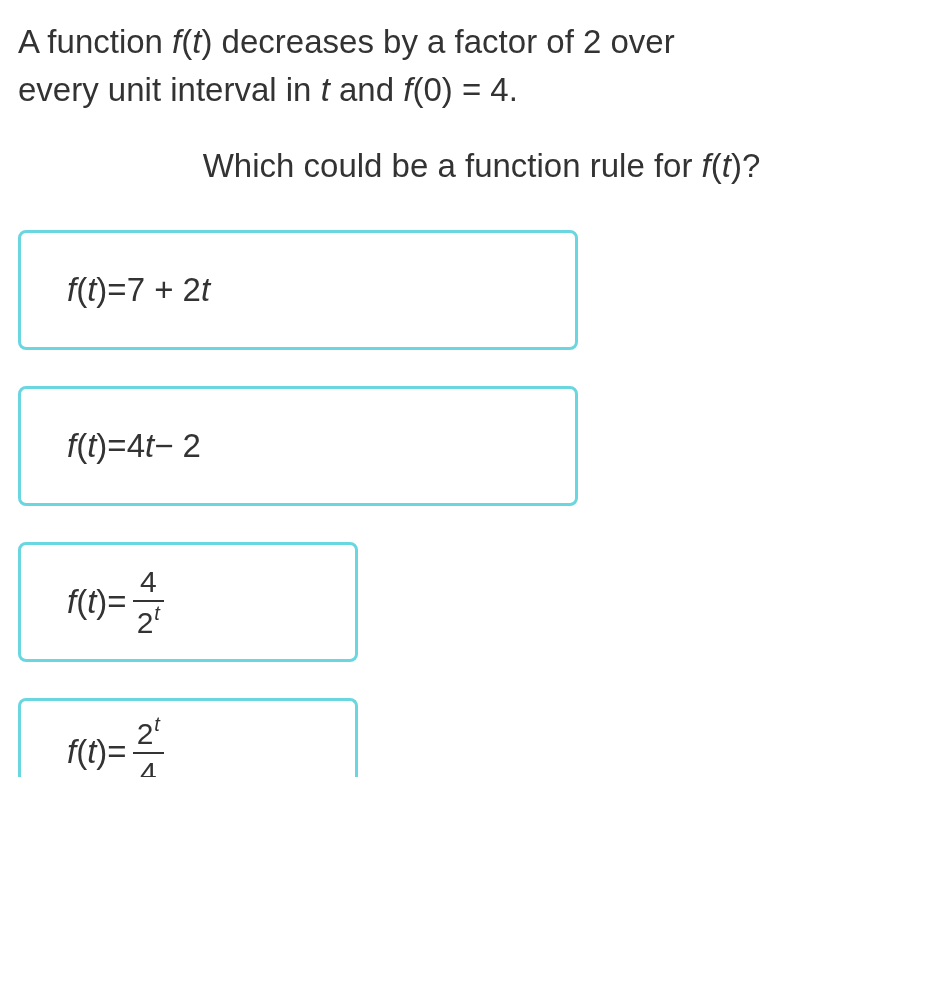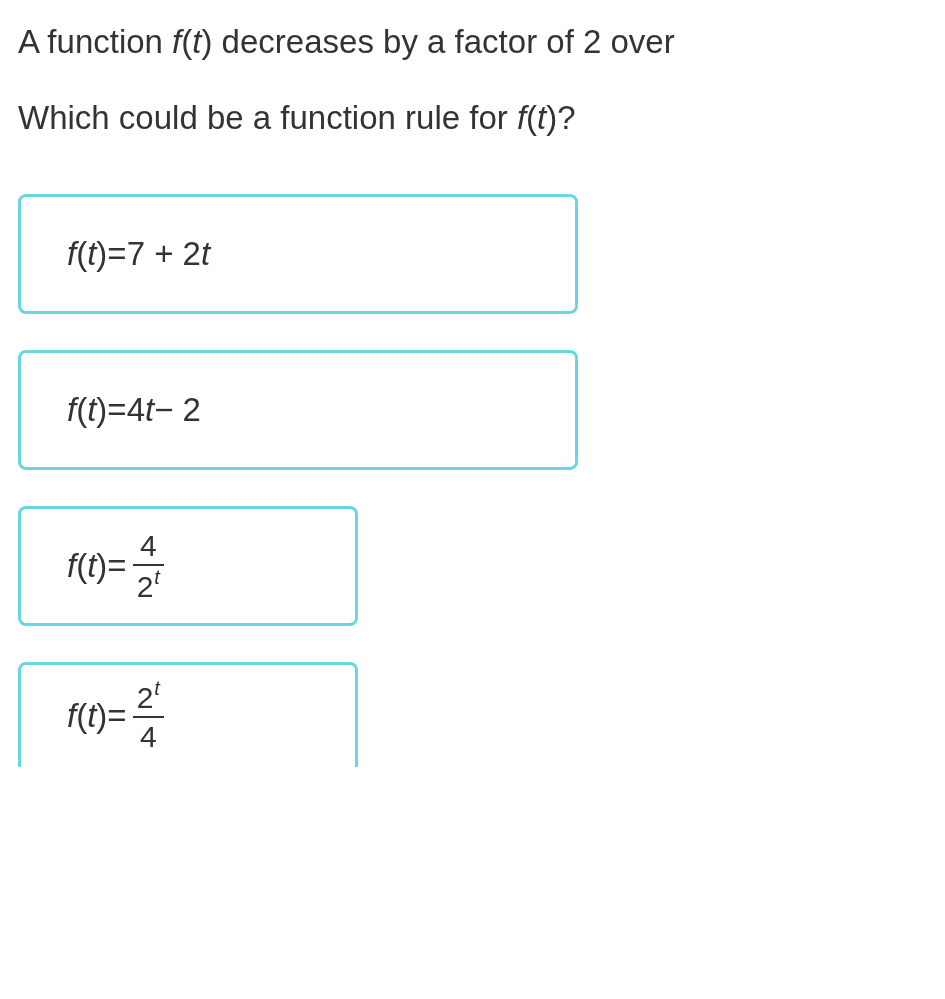--- a/index.html
+++ b/index.html
@@ -102,6 +102,9 @@
     <div>
       <span>A function </span><span class="ital">f</span><span>(</span><span class="ital">t</span><span>)</span><span> decreases by a factor of 2 over</span>
     </div>
+    <div class="line2">
+      <span>every unit interval in </span><span class="ital">t</span><span> and </span><span class="ital">f</span><span>(</span><span>0</span><span>)</span><span> = 4.</span>
+    </div>
   </div>
 
   <div class="question">

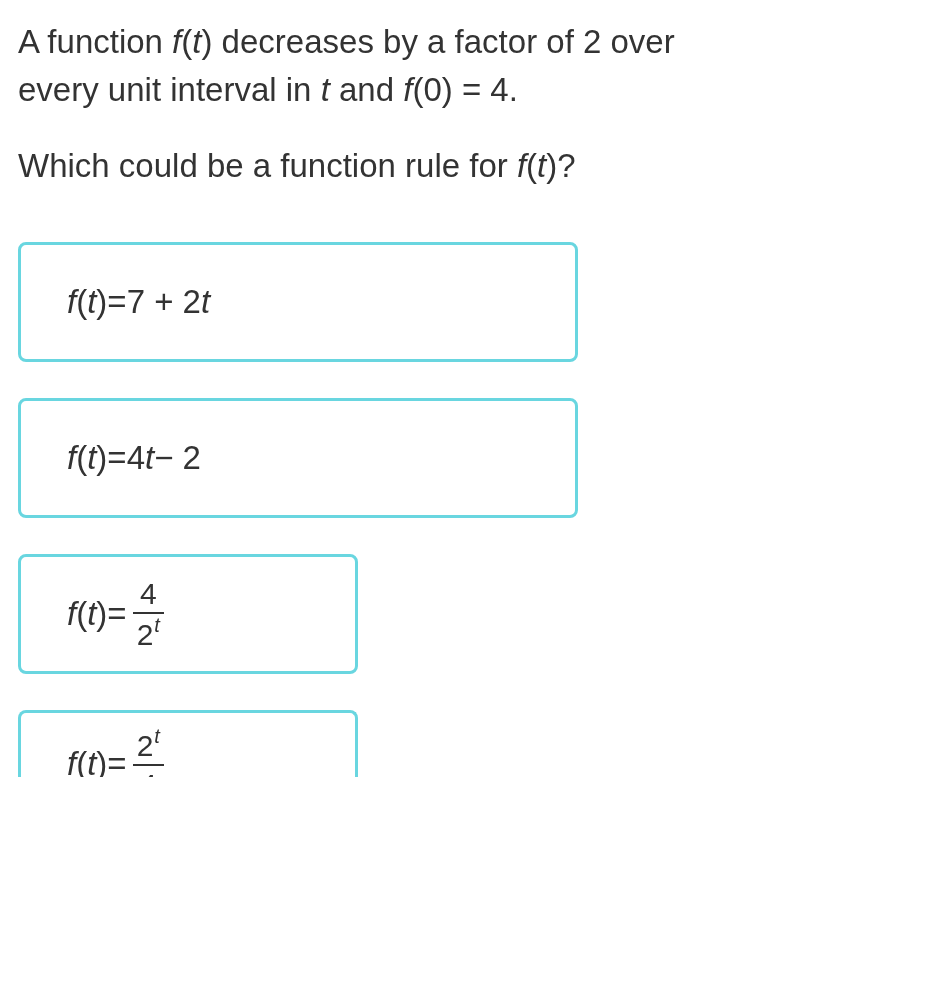--- a/index.html
+++ b/index.html
@@ -31,7 +31,8 @@
     font-size: 33px;
     line-height: 1.45;
     color: #333333;
-    margin-bottom: 52px;
+    margin-bottom: 40px;
+    text-align: center;
   }
   .ital { font-style: italic; }
   .options {

